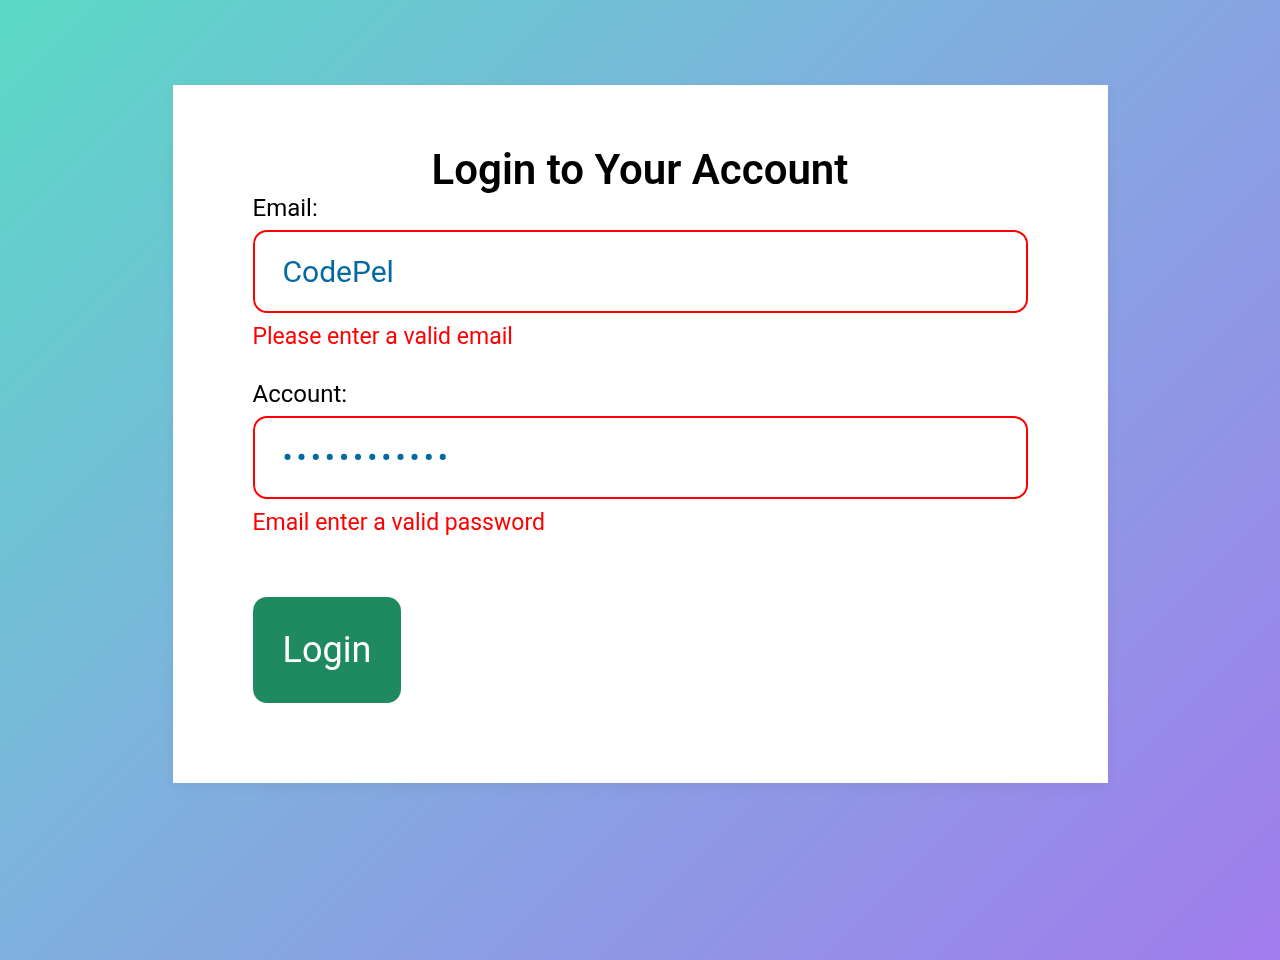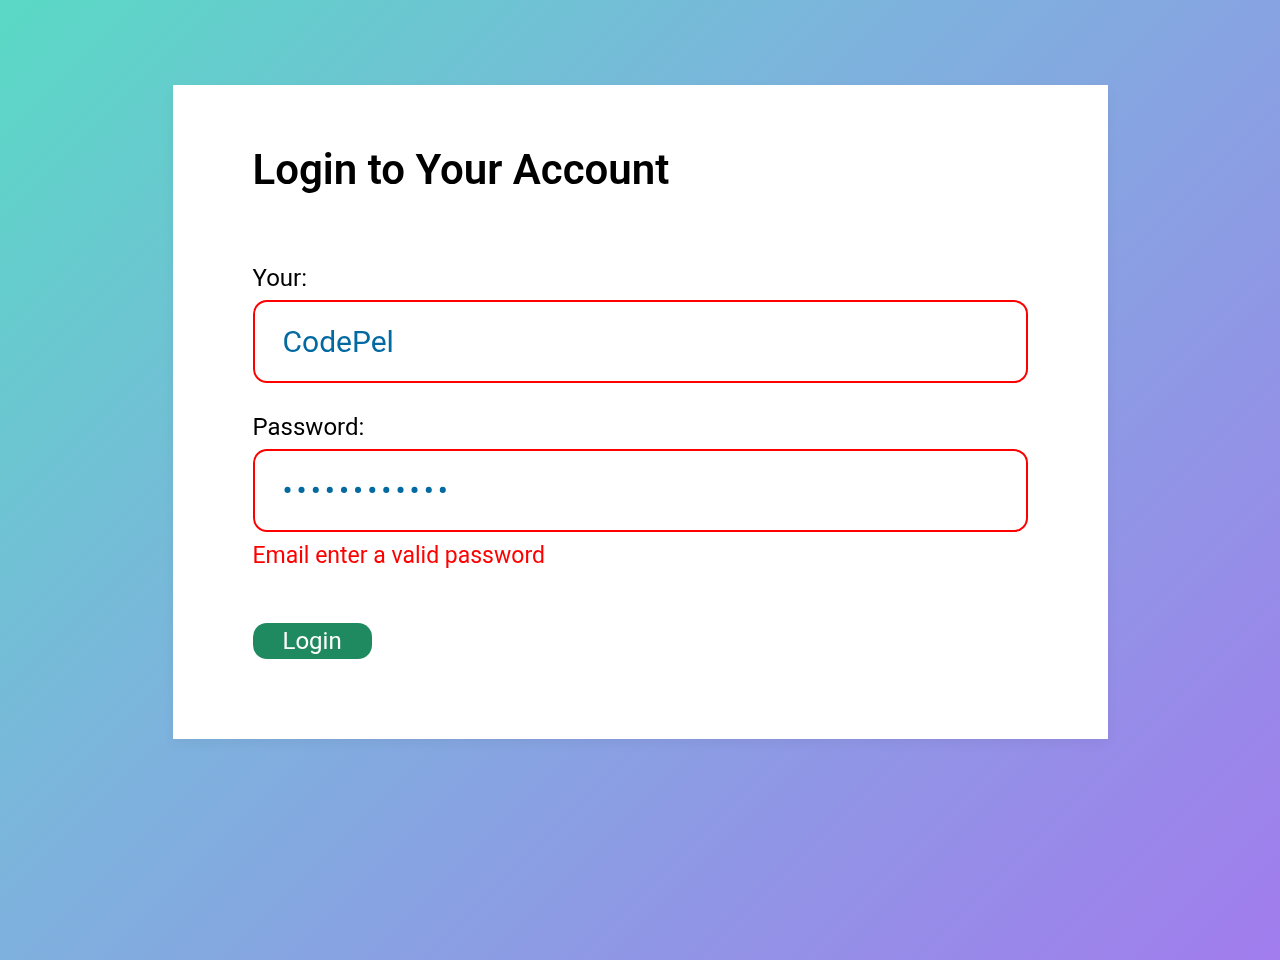--- a/index.html
+++ b/index.html
@@ -27,11 +27,10 @@
     }
     
     .title {
-      text-align: left;
+      text-align: center;
       font-size: 42px;
       font-weight: 600;
       color: #000;
-      margin-bottom: 70px;
     }
     
     .form-group {

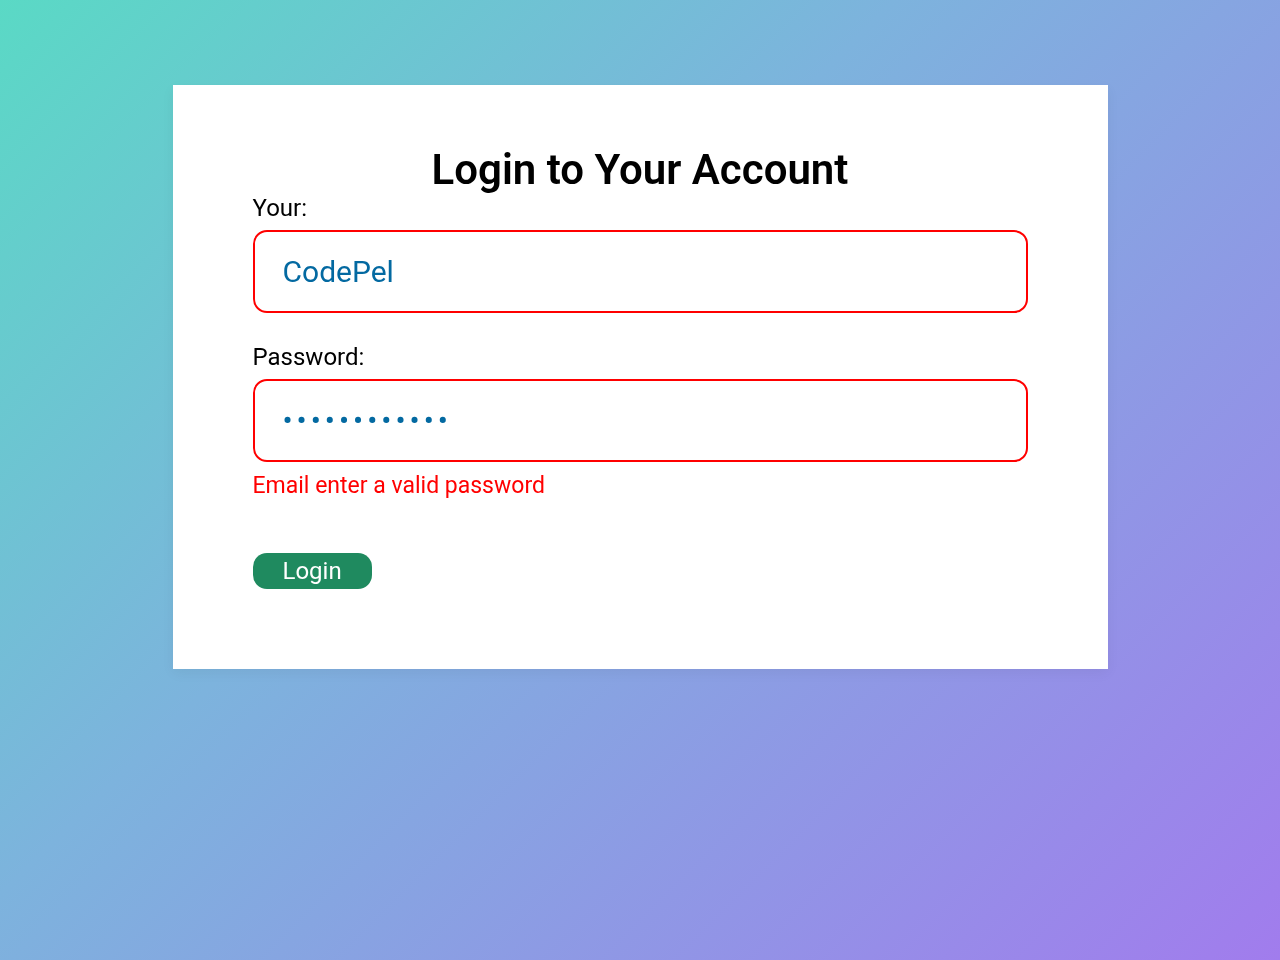--- a/index.html
+++ b/index.html
@@ -89,7 +89,7 @@
   <h1 class="title">Login to Your Account</h1>
   
   <div class="form-group">
-    <label class="label">Your:</label>
+    <label class="label">Email:</label>
     <input type="text" class="input" value="CodePel" style="">
   </div>
   

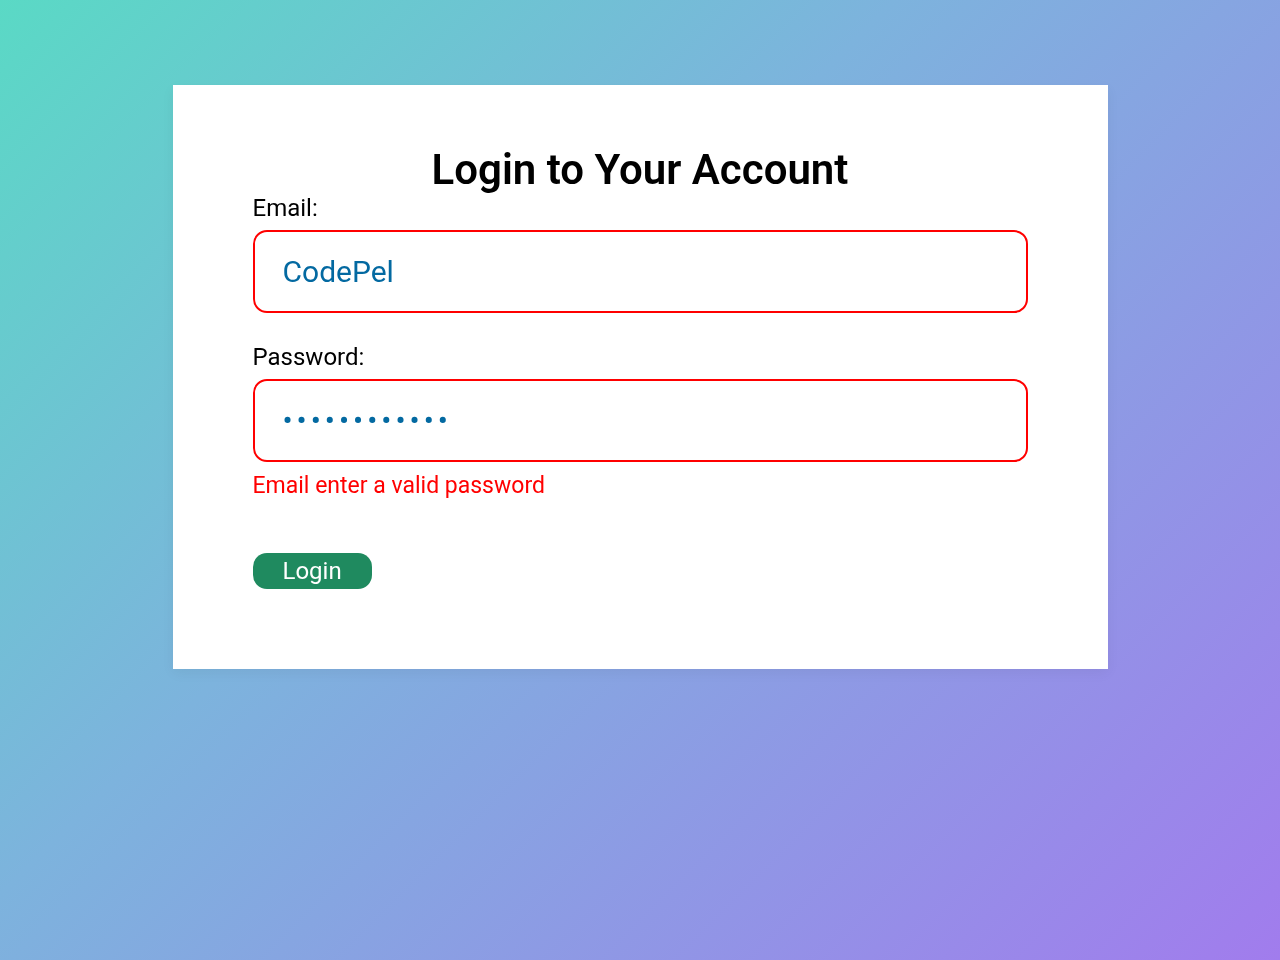--- a/index.html
+++ b/index.html
@@ -91,6 +91,7 @@
   <div class="form-group">
     <label class="label">Email:</label>
     <input type="text" class="input" value="CodePel" style="">
+    <div class="error-message">Please enter a valid email</div>
   </div>
   
   <div class="form-group">

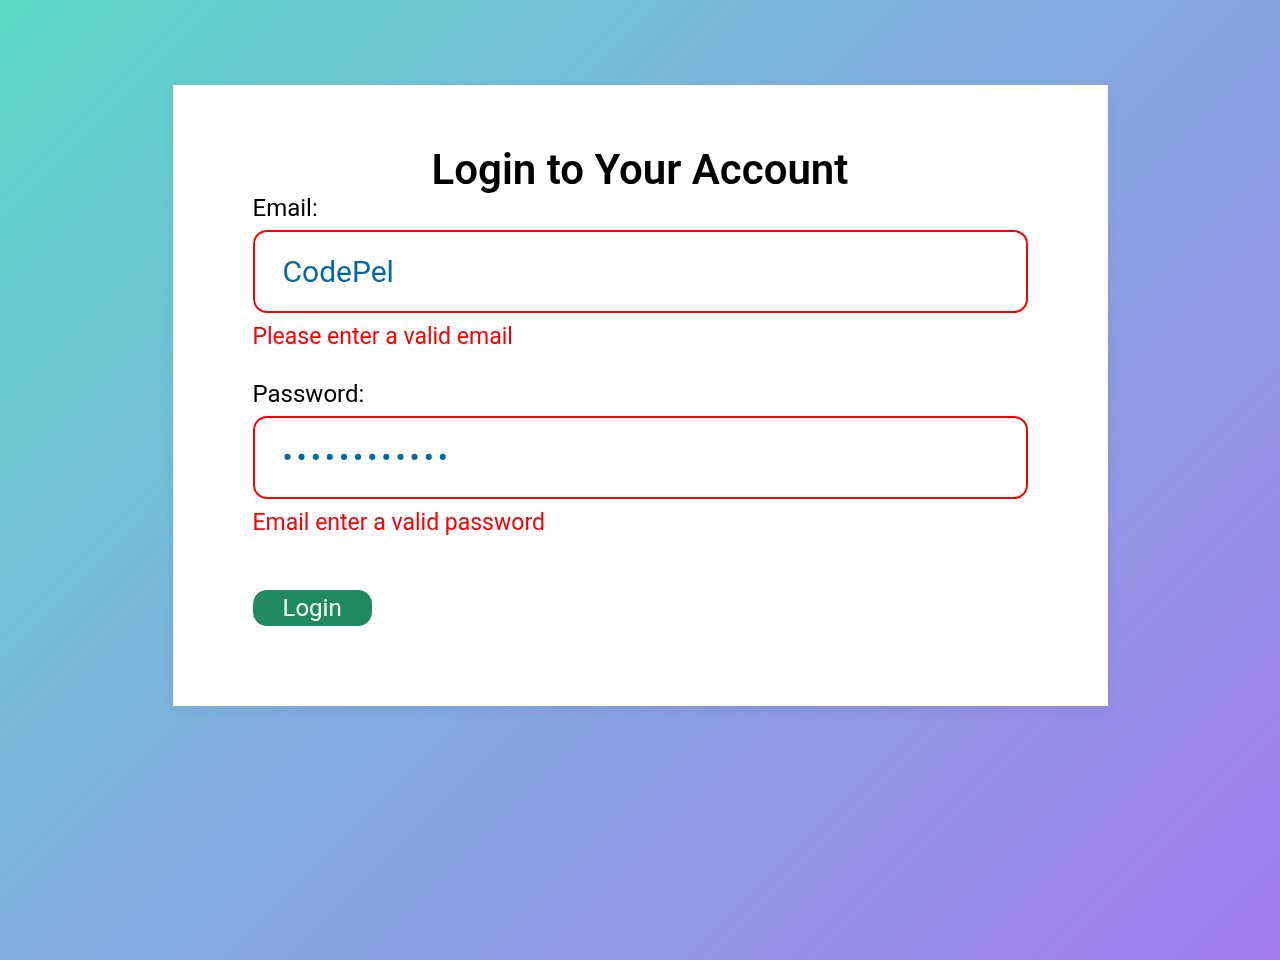--- a/index.html
+++ b/index.html
@@ -95,7 +95,7 @@
   </div>
   
   <div class="form-group">
-    <label class="label">Password:</label>
+    <label class="label">Account:</label>
     <input type="text" class="input password-input" value="••••••••••••" style="">
     <div class="error-message">Email enter a valid password</div>
   </div>

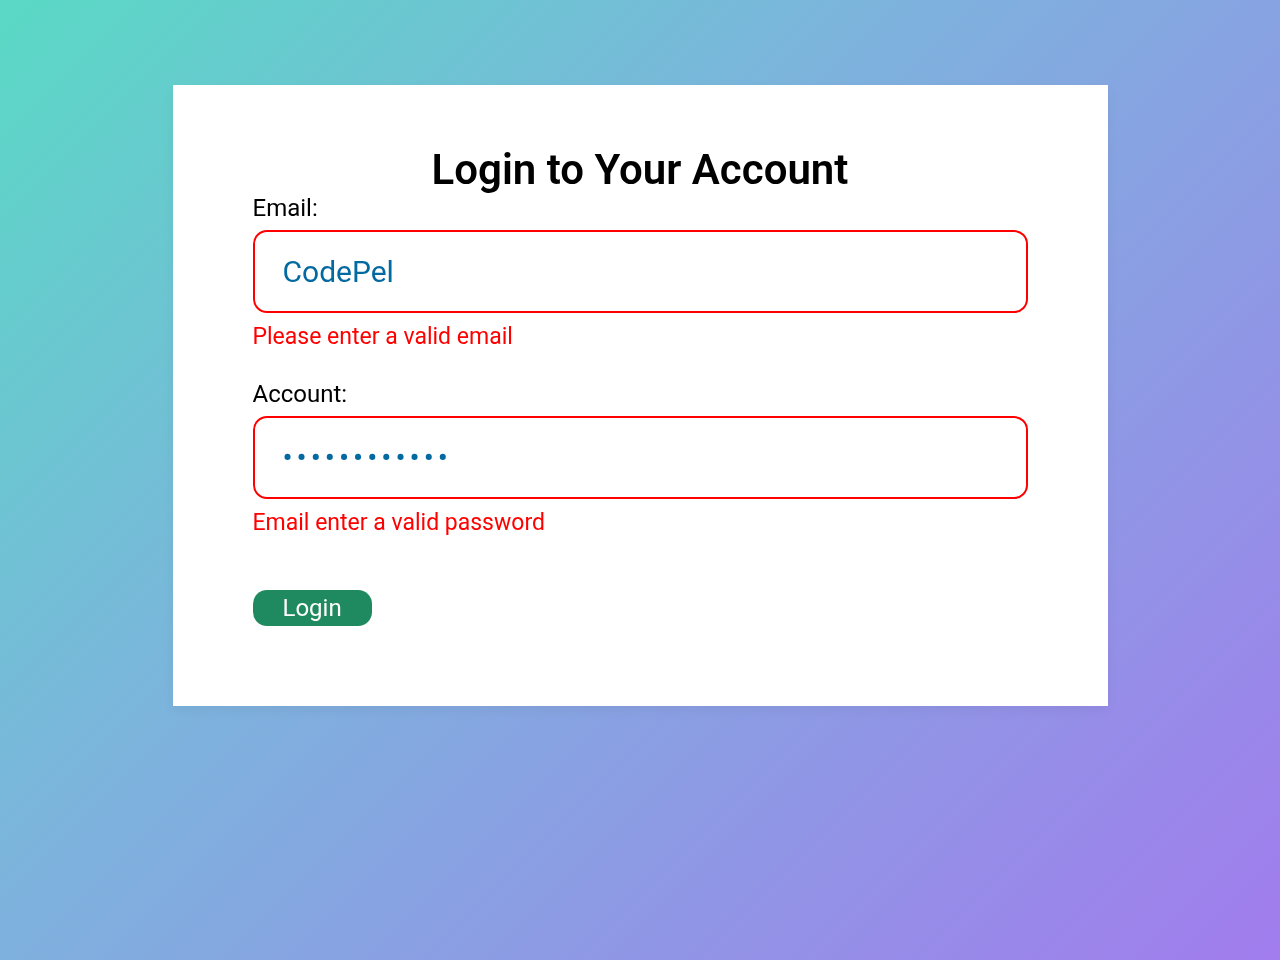--- a/index.html
+++ b/index.html
@@ -75,10 +75,10 @@
       color: #ffffff;
       border: none;
       border-radius: 14px;
-      padding: 4px 30px;
-      font-size: 24px;
+      padding: 32px 30px;
+      font-size: 36px;
       cursor: pointer;
-      margin-top: 24px;
+      margin-top: 31px;
       font-family: inherit;
     }
   </style>

